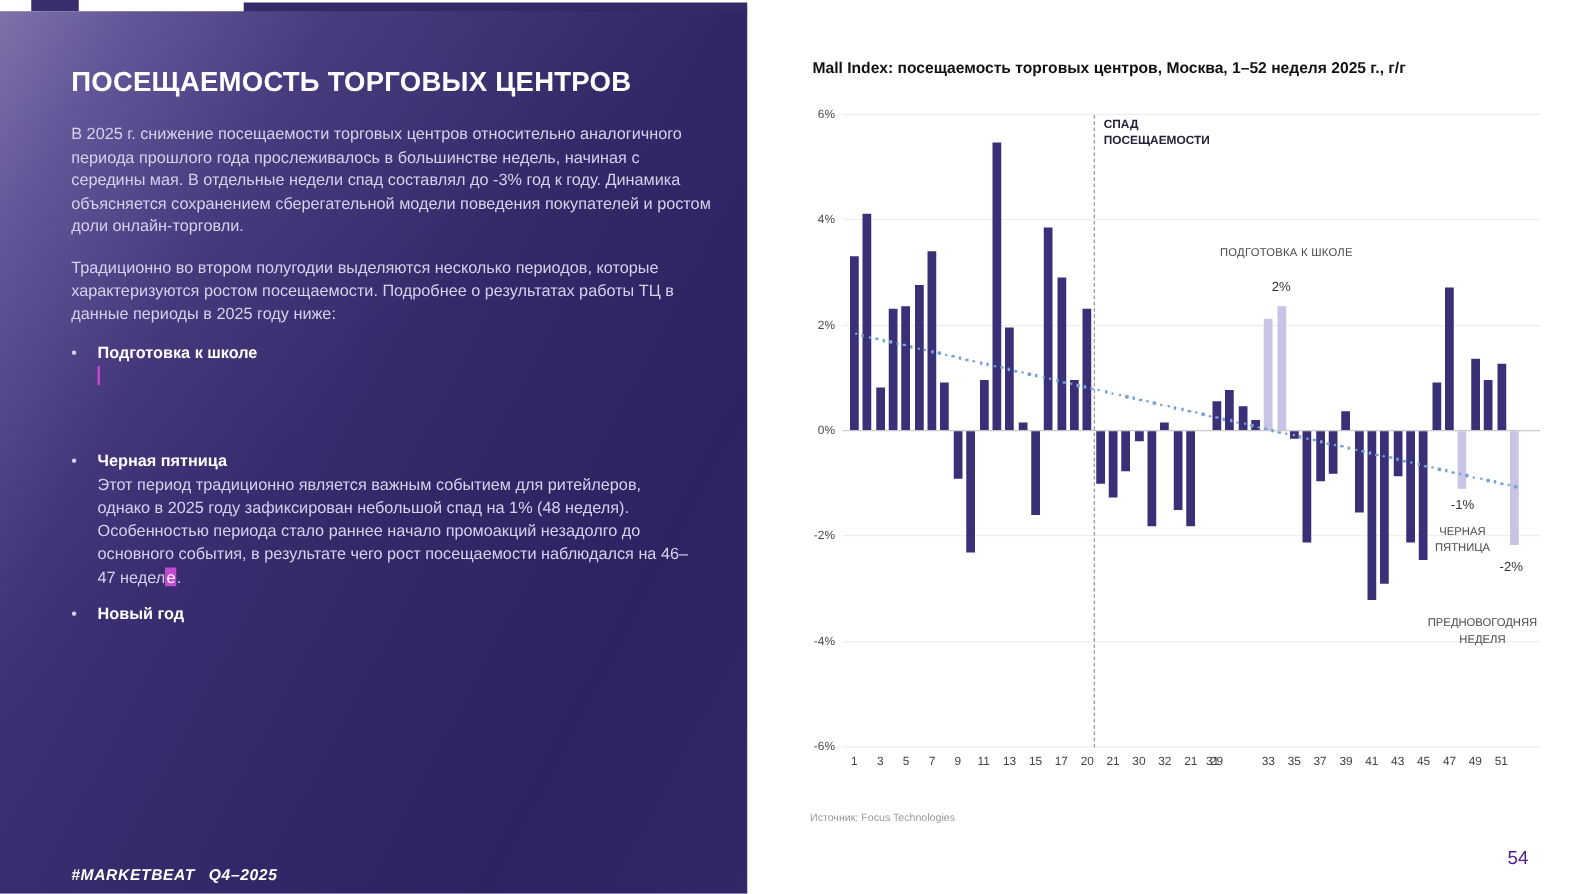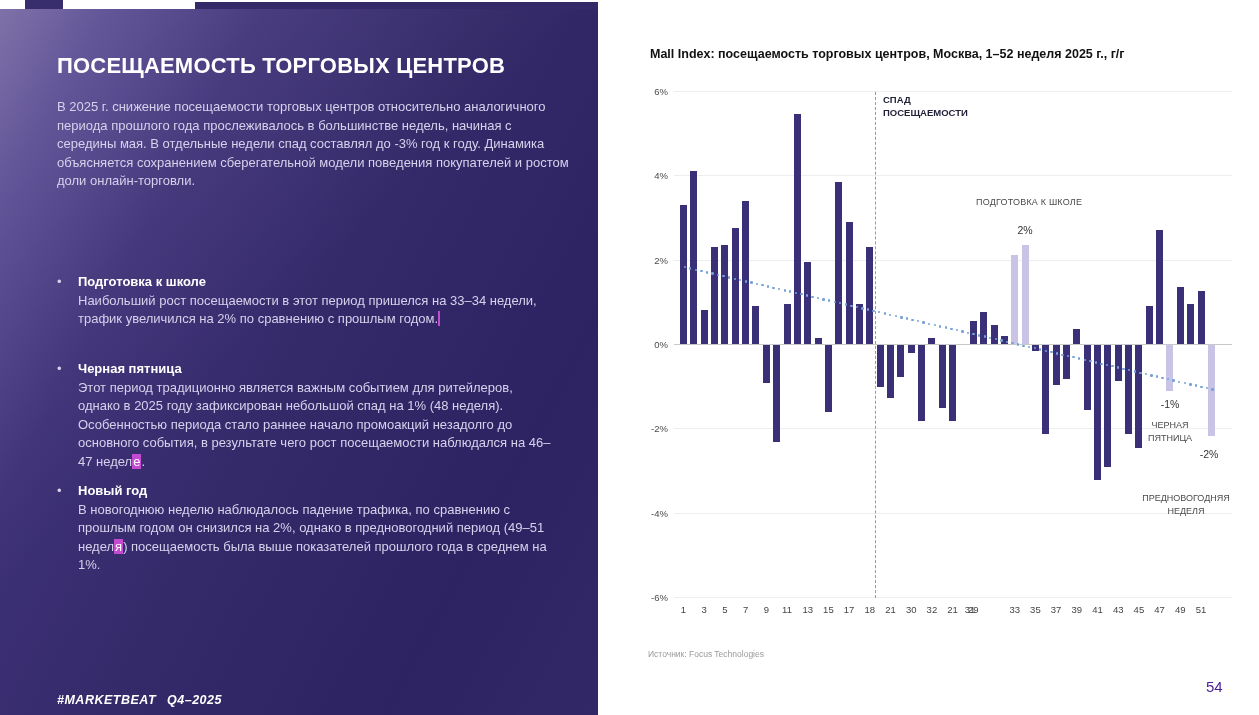--- a/index.html
+++ b/index.html
@@ -93,6 +93,7 @@
 <div class="left-panel">
   <div class="lp-title">ПОСЕЩАЕМОСТЬ ТОРГОВЫХ ЦЕНТРОВ</div>
   <div class="lp-para" id="para1">В 2025 г. снижение посещаемости торговых центров относительно аналогичного периода прошлого года прослеживалось в большинстве недель, начиная с середины мая. В отдельные недели спад составлял до -3% год к году. Динамика объясняется сохранением сберегательной модели поведения покупателей и ростом доли онлайн-торговли.</div>
+  <div class="lp-para" id="para2">Традиционно во втором полугодии выделяются несколько периодов, которые характеризуются ростом посещаемости. Подробнее о результатах работы ТЦ в данные периоды в 2025 году ниже:</div>
 
   <div class="bullets">
     <div class="bullet" id="bullet-0">

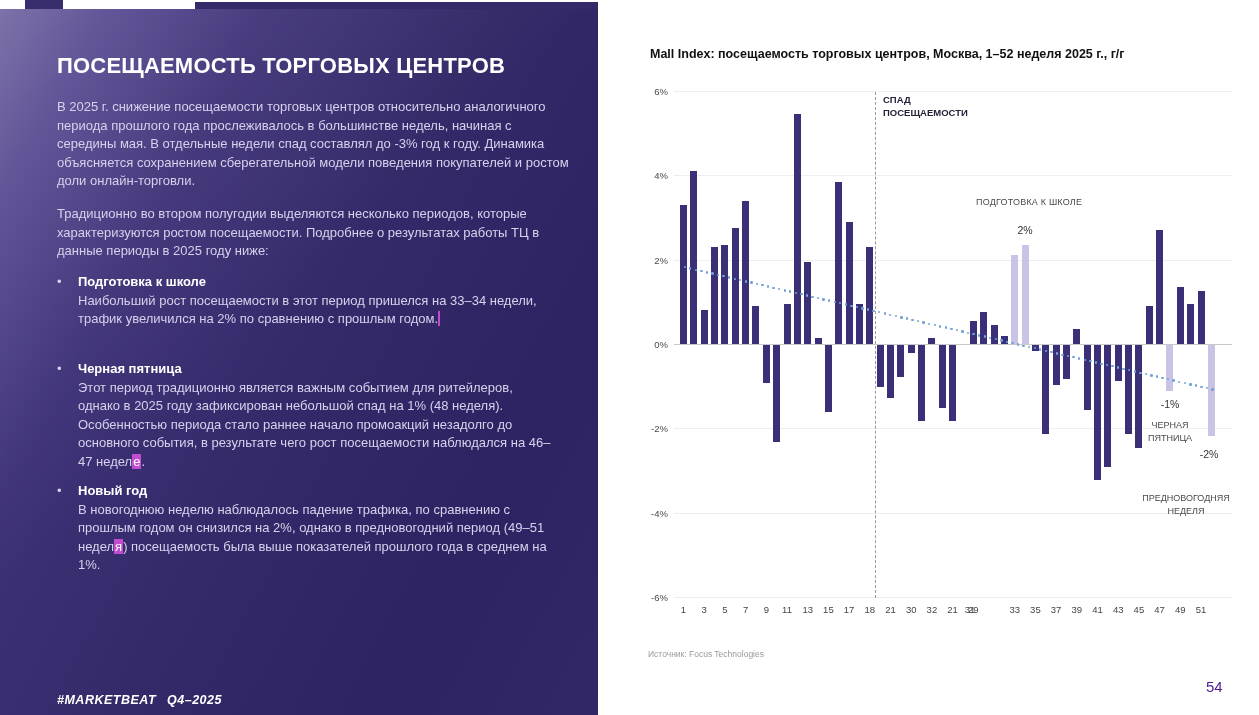--- a/index.html
+++ b/index.html
@@ -99,7 +99,7 @@
     <div class="bullet" id="bullet-0">
       <span class="marker">•</span>
       <div class="b-title">Подготовка к школе</div>
-      <div class="b-body"><span>Наибольший рост посещаемости в этот период пришелся на 33–34 недели, трафик увеличился на 2% по сравнению с прошлым годом.</span><span class="hl"></span><span></span></div>
+      <div class="b-body"><span class="hl"></span><span></span></div>
     </div>
     <div class="bullet" id="bullet-1">
       <span class="marker">•</span>

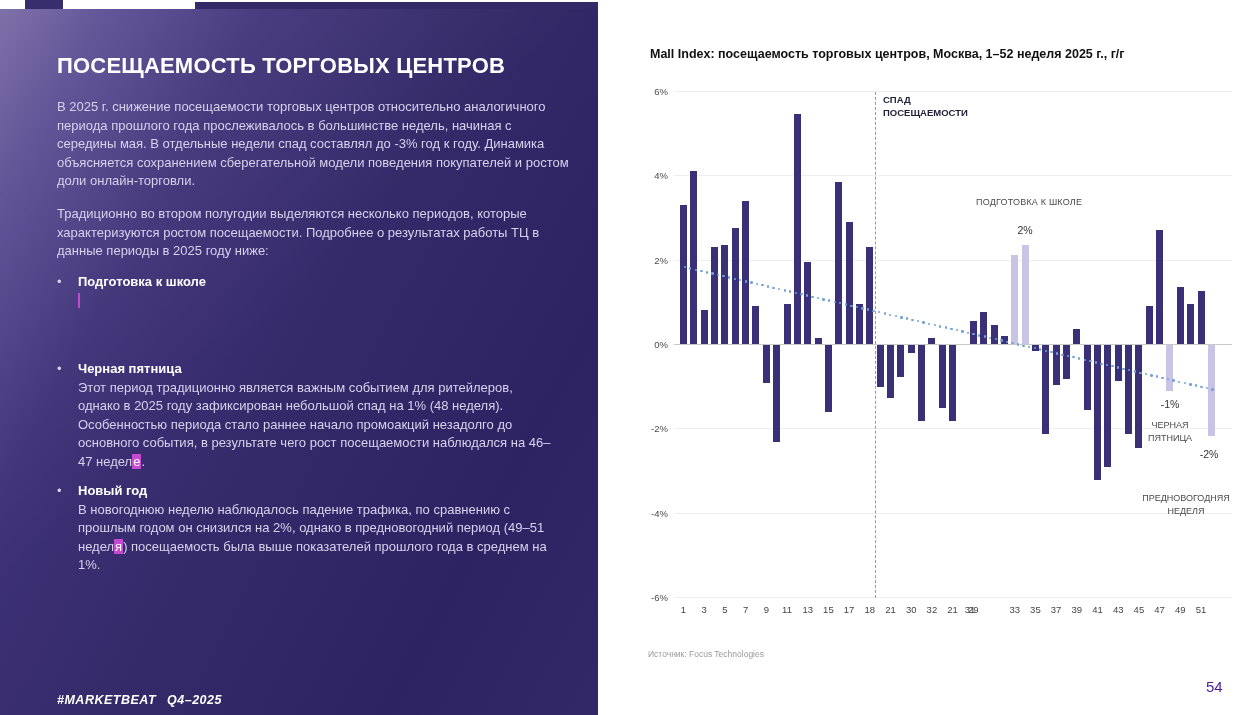--- a/index.html
+++ b/index.html
@@ -109,7 +109,6 @@
     <div class="bullet" id="bullet-2">
       <span class="marker">•</span>
       <div class="b-title">Новый год</div>
-      <div class="b-body"><span>В новогоднюю неделю наблюдалось падение трафика, по сравнению с прошлым годом он снизился на 2%, однако в предновогодний период (49–51 недел</span><span class="hl">я</span><span>) посещаемость была выше показателей прошлого года в среднем на 1%.</span></div>
     </div>
   </div>
 

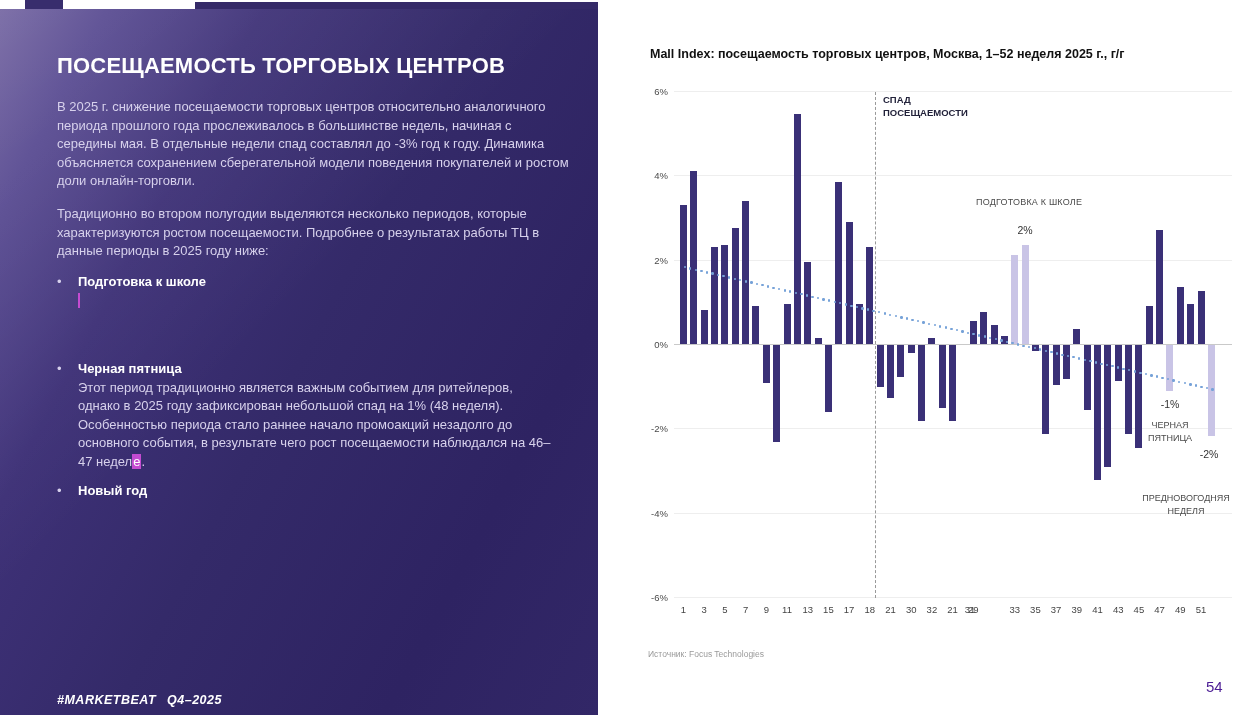--- a/index.html
+++ b/index.html
@@ -196,7 +196,7 @@
       <div class="xlabel" style="left: 209.7px;">13</div>
       <div class="xlabel" style="left: 230.4px;">15</div>
       <div class="xlabel" style="left: 251.1px;">17</div>
-      <div class="xlabel" style="left: 271.8px;">18</div>
+      <div class="xlabel" style="left: 271.8px;">20</div>
       <div class="xlabel" style="left: 292.5px;">21</div>
       <div class="xlabel" style="left: 313.2px;">30</div>
       <div class="xlabel" style="left: 333.9px;">32</div>

